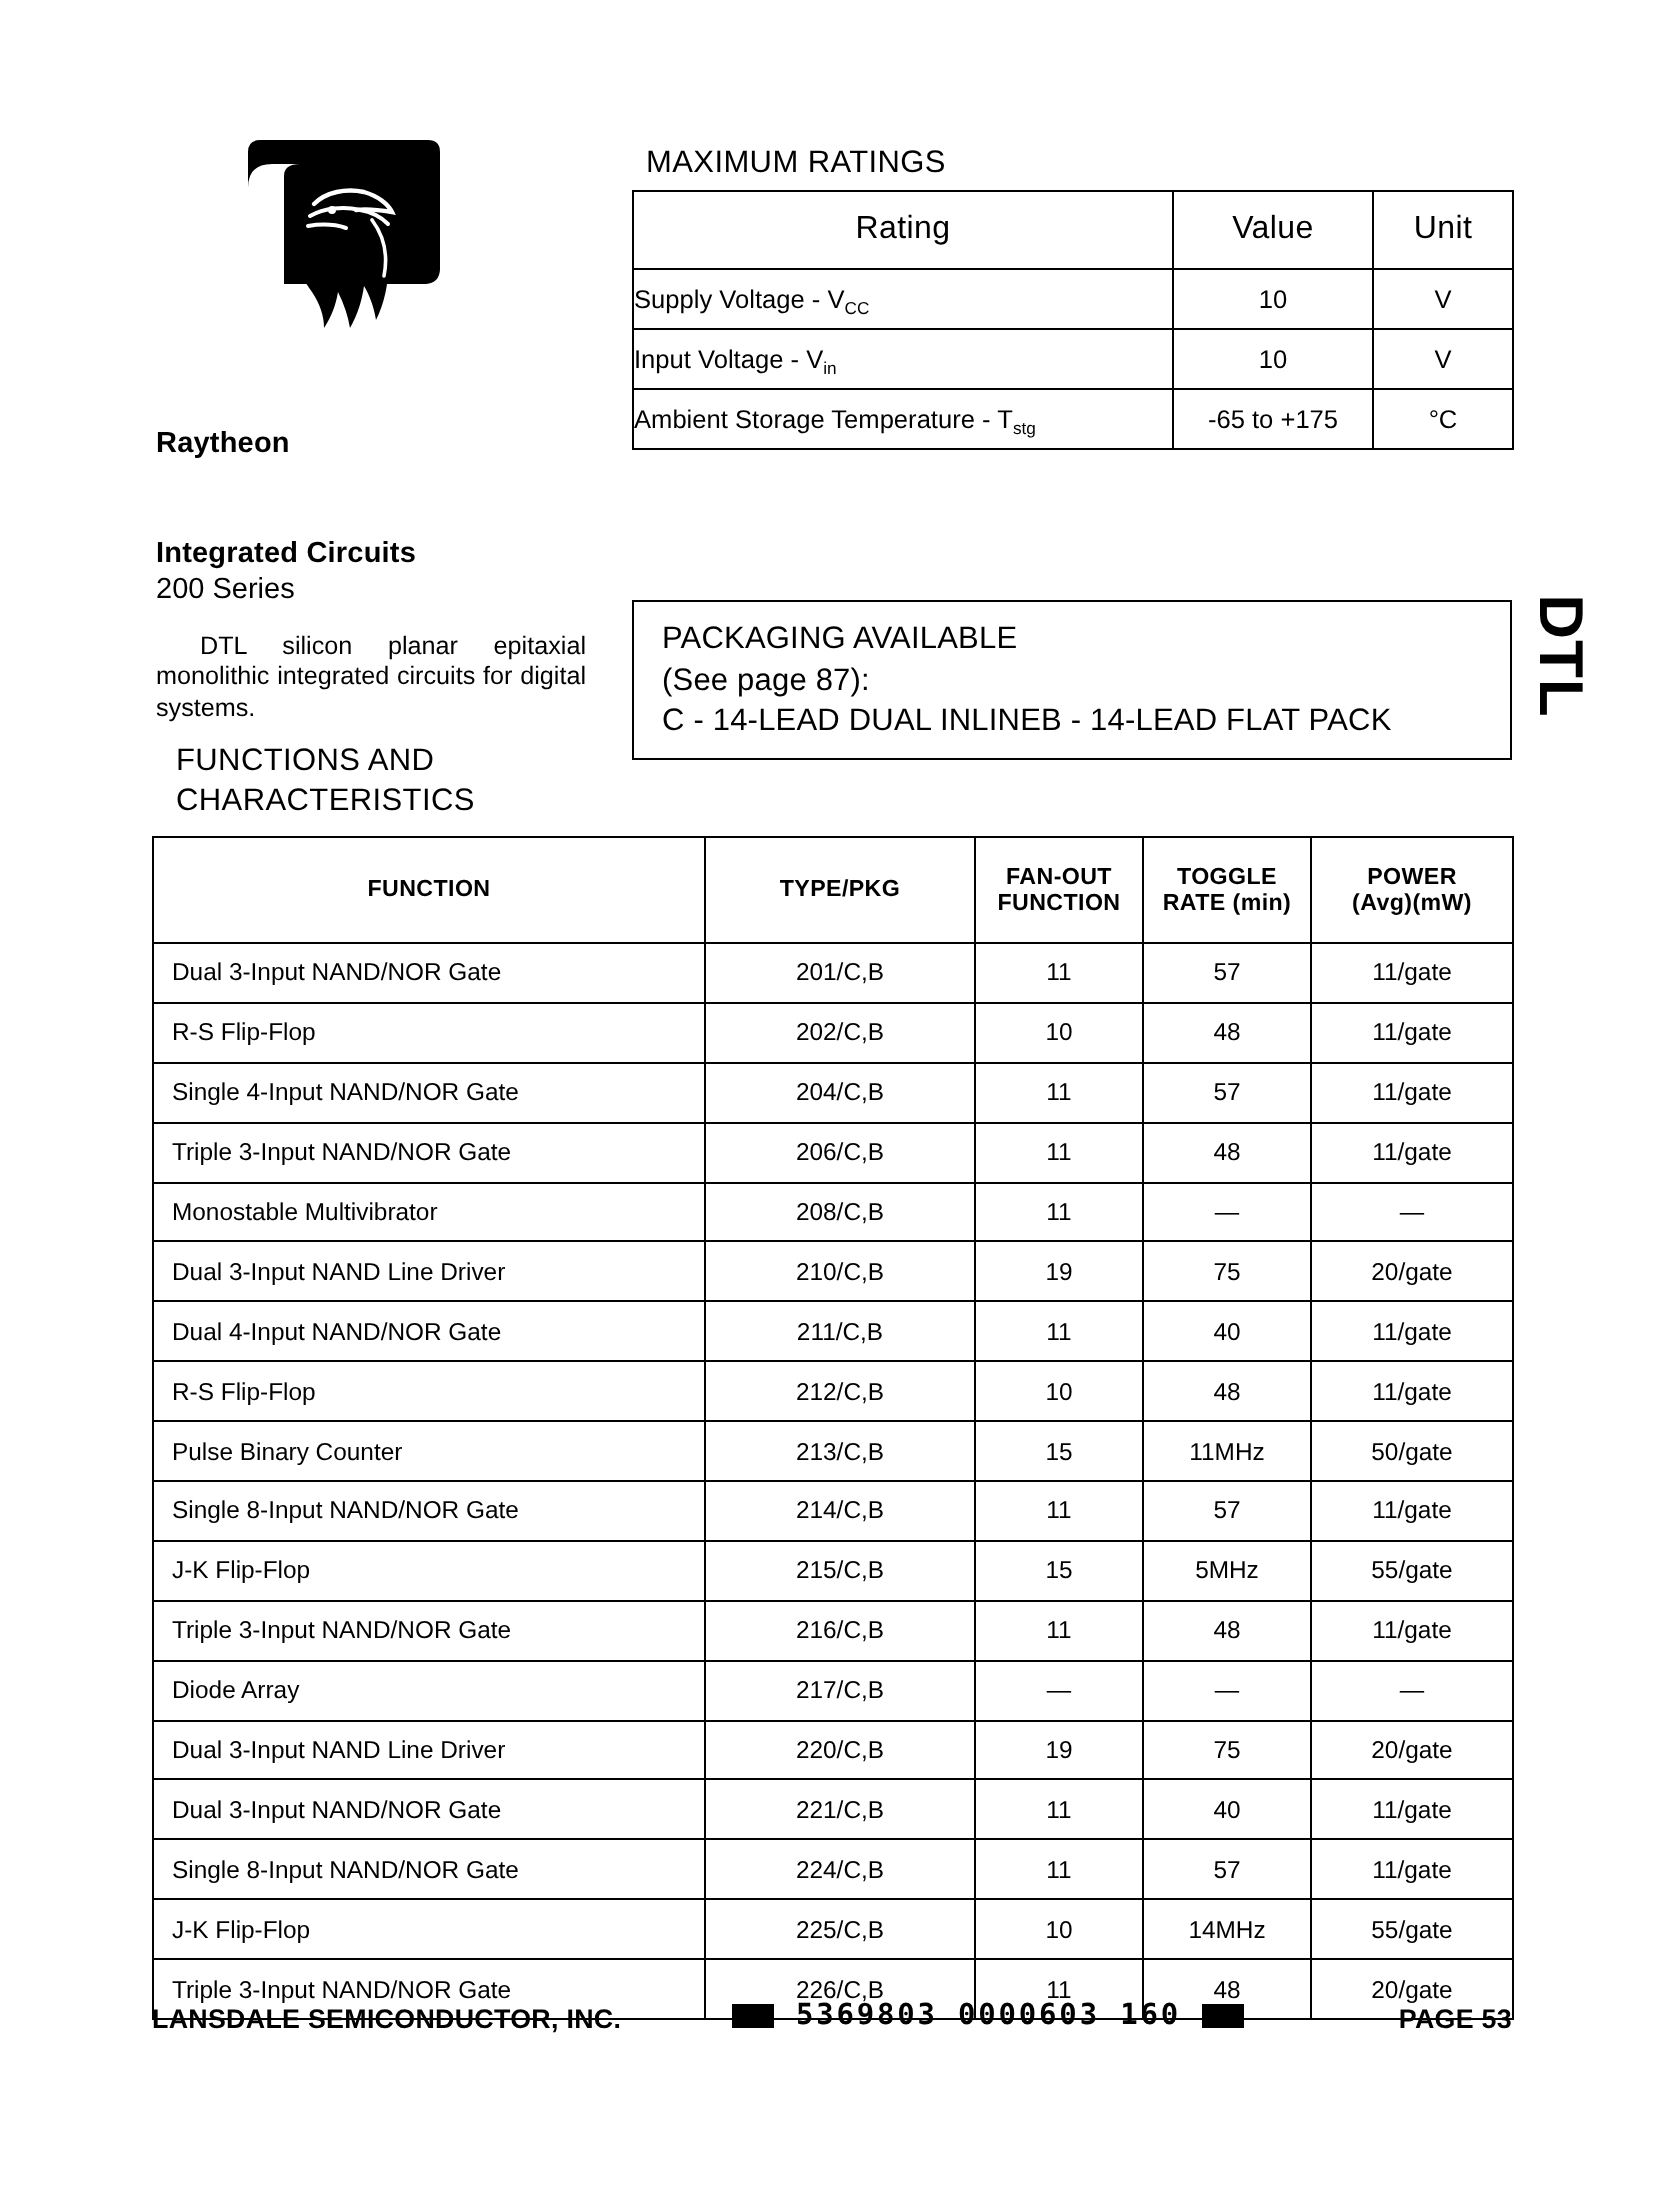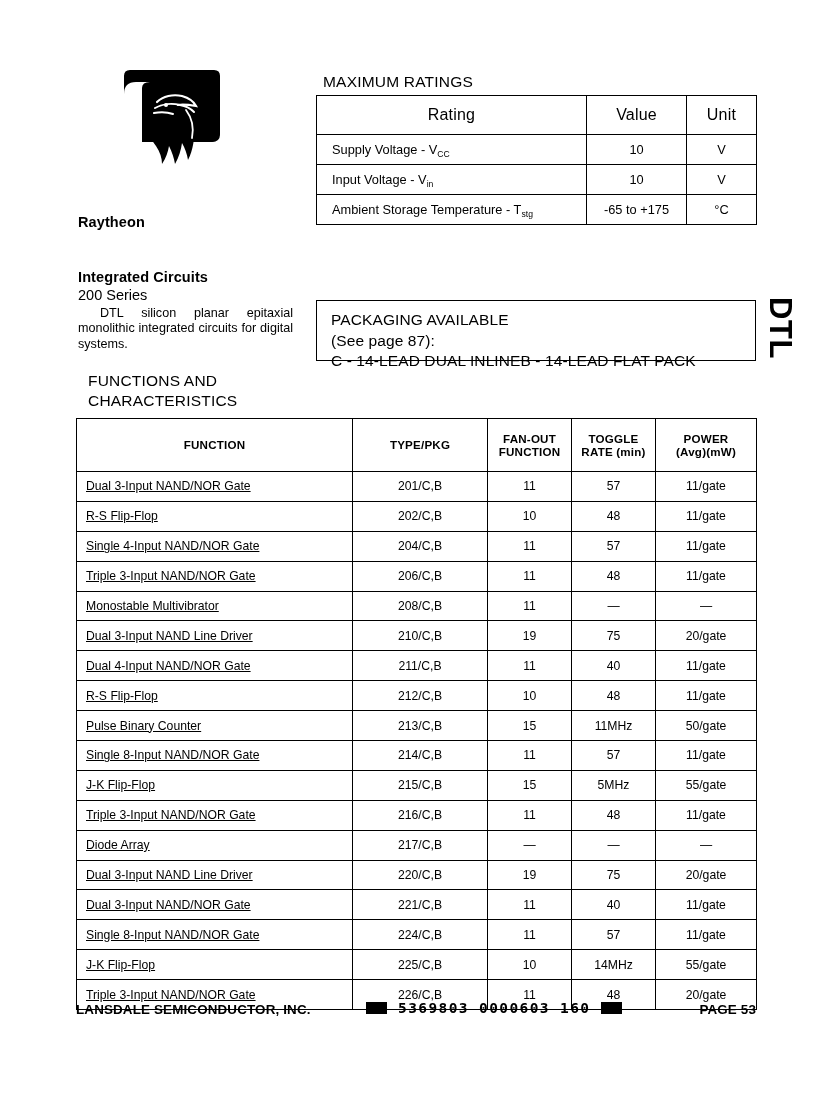--- a/index.html
+++ b/index.html
@@ -117,7 +117,7 @@
   }
   #ratings-table tbody td.rating-name {
     text-align: left;
-    padding-left: 15px;
+    padding-left: 0;
   }
   #ratings-table tbody td.rating-val,
   #ratings-table tbody td.rating-unit {

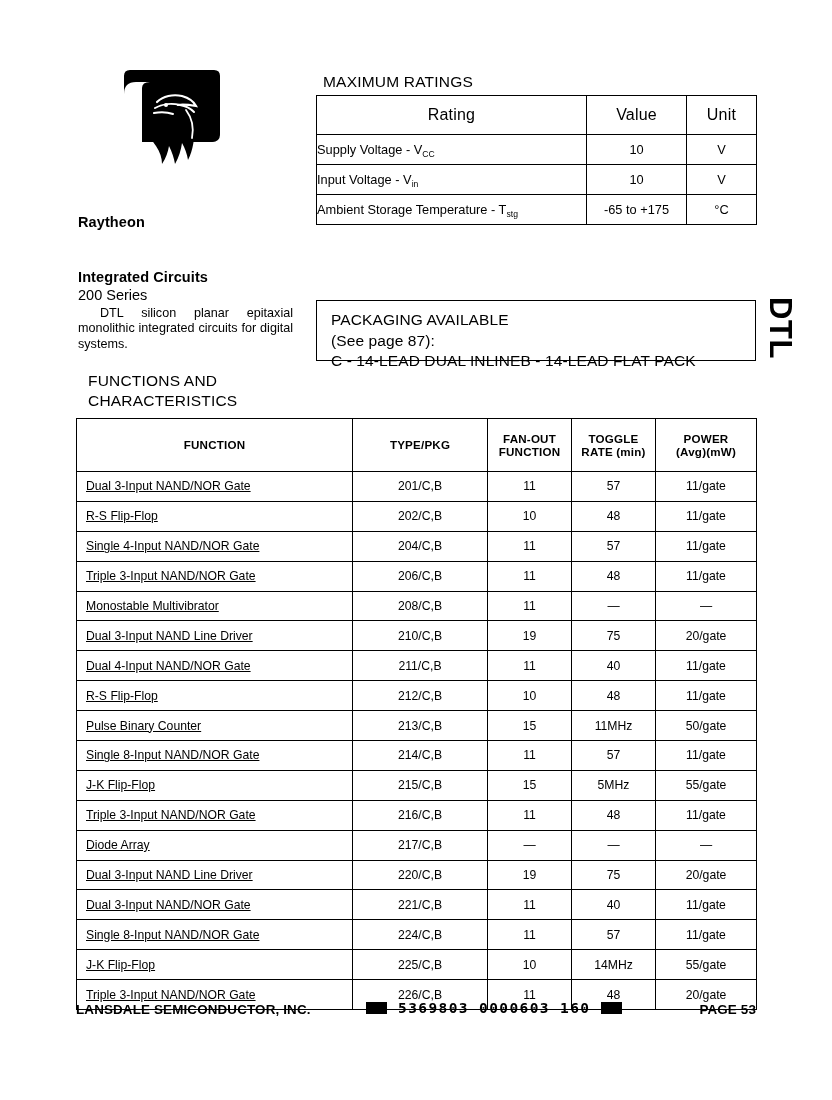--- a/index.html
+++ b/index.html
@@ -47,7 +47,7 @@
     font-size: 12.6px;
     line-height: 15.4px;
     text-indent: 22px;
-    margin-top: 1px;
+    margin-top: 11px;
     text-align: justify;
   }
 

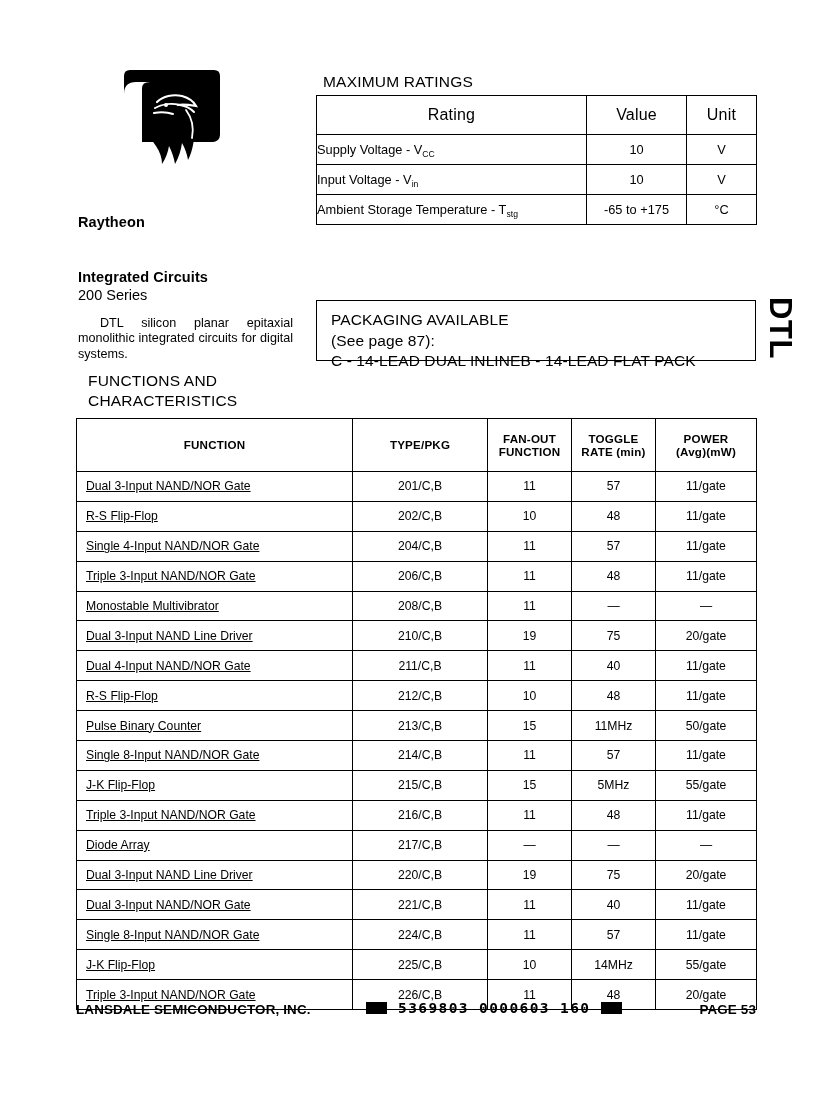--- a/index.html
+++ b/index.html
@@ -132,7 +132,7 @@
     left: 316px;
     top: 300px;
     width: 440px;
-    height: 61px;
+    height: 80px;
     border: 1.5px solid #000;
     box-sizing: border-box;
     padding: 9px 0 0 14px;

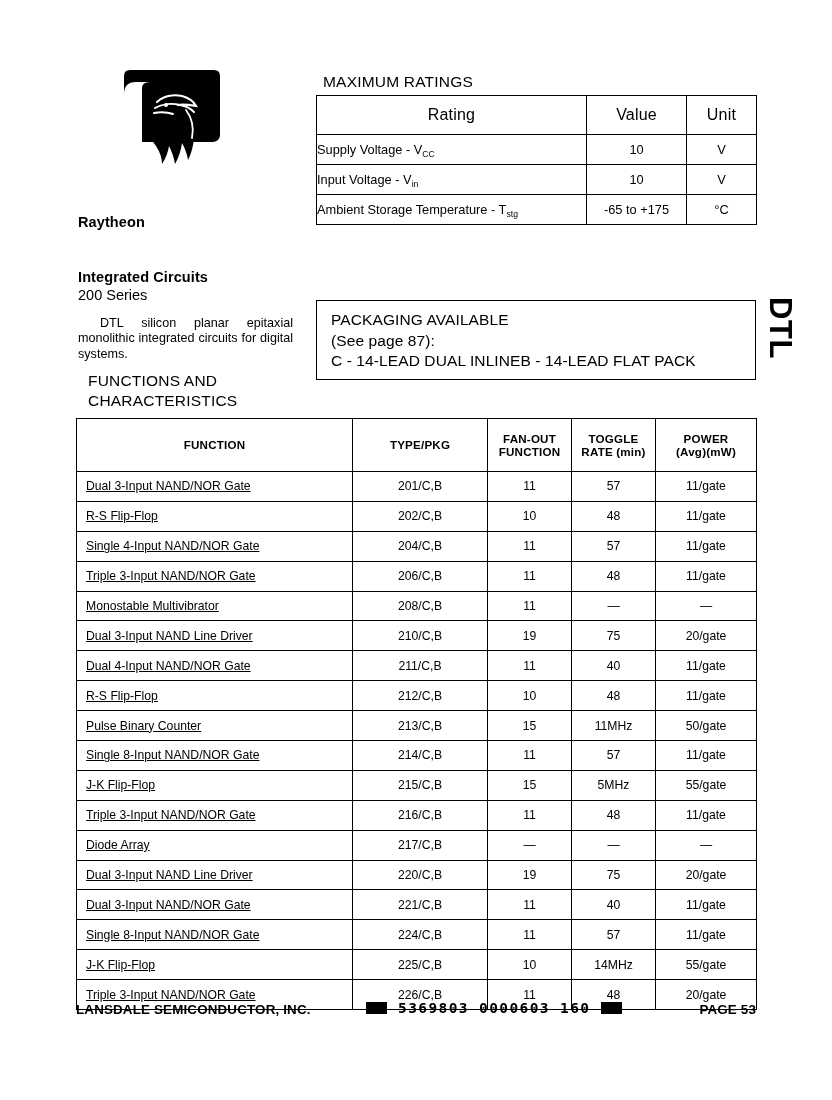--- a/index.html
+++ b/index.html
@@ -175,7 +175,6 @@
   #functions-table tbody td.fn {
     text-align: left;
     padding-left: 9px;
-    text-decoration: underline;
   }
   #functions-table tbody td.ctr { text-align: center; }
 

